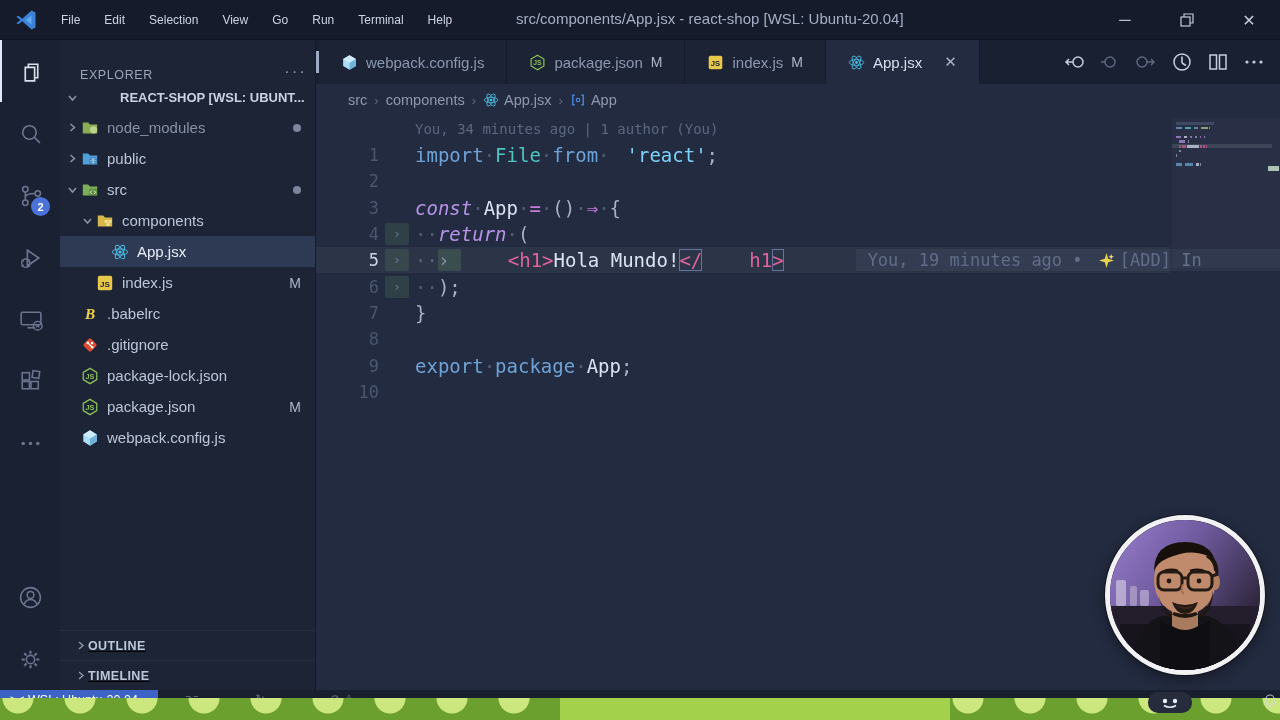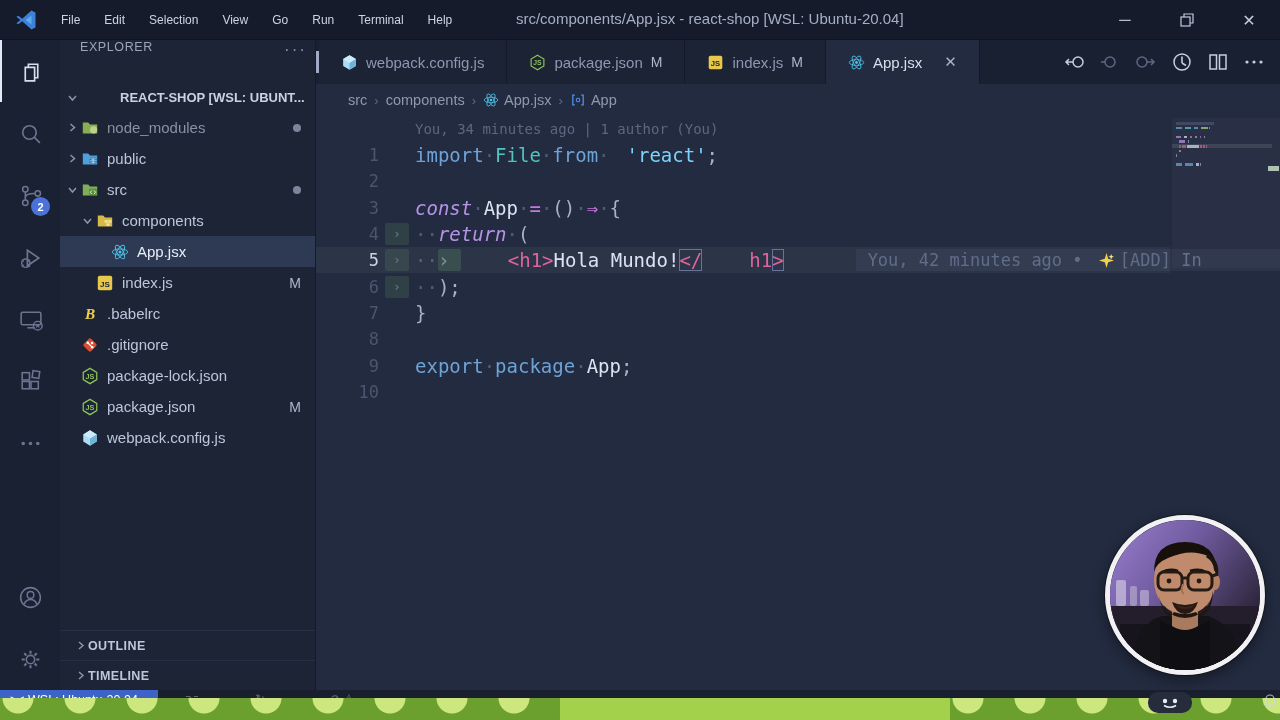--- a/index.html
+++ b/index.html
@@ -34,7 +34,7 @@
 
   
   #sidebar { width:255px; background:#1c2435; display:flex; flex-direction:column; position:relative; }
-  #sidebar-header { height:42px; display:flex; align-items:flex-start; padding:0 8px 0 20px; }
+  #sidebar-header { height:42px; display:flex; align-items:flex-end; padding:0 8px 0 20px; }
   #sidebar-title { color:#9aa5ba; font-size:12.5px; letter-spacing:.6px; flex:1; }
   #sidebar-more { color:#8a94aa; font-size:17px; letter-spacing:2px; }
   #project-row { height:30px; display:flex; align-items:center; padding-left:4px; }

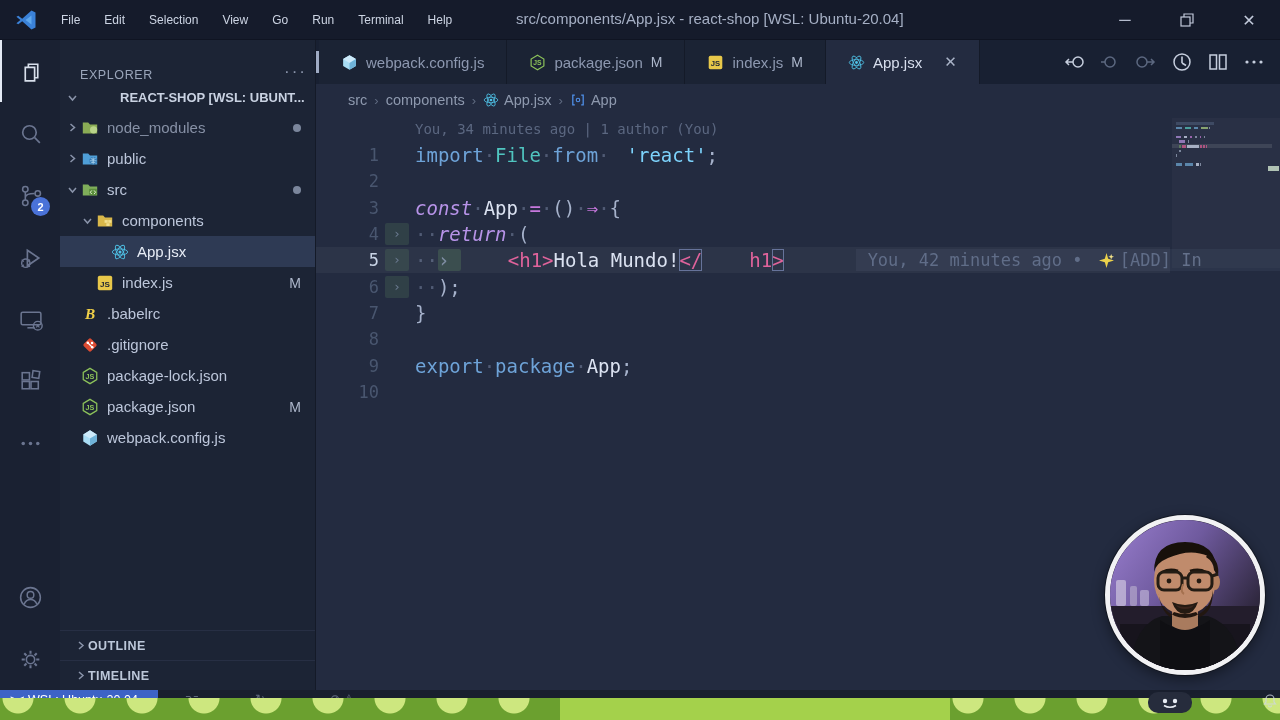--- a/index.html
+++ b/index.html
@@ -562,7 +562,7 @@
               <span>›</span>
             </div>
             <div class="codetext"><span class="tk-ws">··</span><span class="inline-mark">› </span><span class="tk-tag">&lt;h1&gt;</span><span class="tk-tx">Hola Mundo!</span><span class="tk-tagb">&lt;/</span><span class="tk-tag">h1</span><span class="tk-tagb">&gt;</span></div>
-            <div class="blame"><span>You, 42 minutes ago • </span><svg width="15" height="15" viewBox="0 0 16 16">
+            <div class="blame"><span>You, 19 minutes ago • </span><svg width="15" height="15" viewBox="0 0 16 16">
                 <path d="M8 0 L9.8 6.2 16 8 9.8 9.8 8 16 6.2 9.8 0 8 6.2 6.2 Z" fill="#ecd24b"></path>
                 <path d="M13 1 l.8 2.2 2.2 .8 -2.2 .8 -.8 2.2 -.8 -2.2 -2.2 -.8 2.2 -.8 z" fill="#f4e48a"></path>
               </svg><span>[ADD] In</span></div>

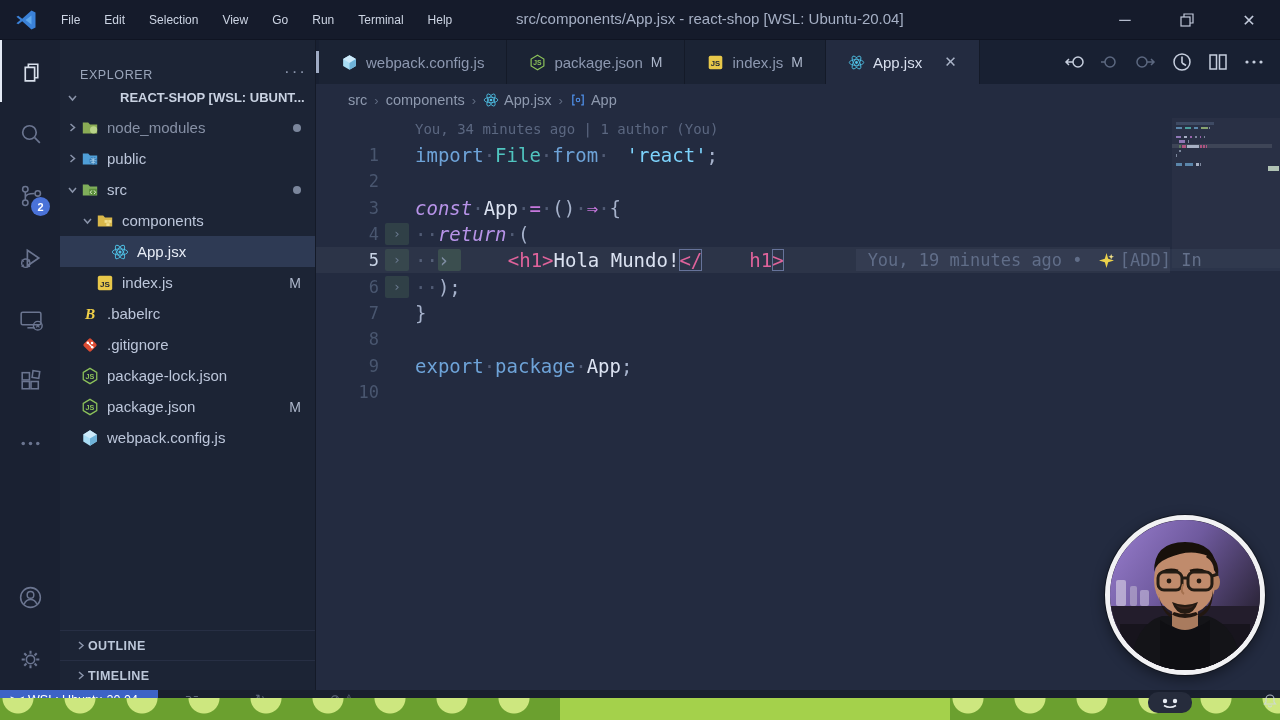--- a/index.html
+++ b/index.html
@@ -49,7 +49,7 @@
   .tree-label { white-space:nowrap; overflow:hidden; text-overflow:ellipsis; flex:1; }
   .tree-badge { color:#aeb8cc; font-size:14px; margin-right:14px; }
   .tree-dot { width:8px; height:8px; border-radius:50%; background:#7b869c; margin-right:14px; }
-  #sidebar-bottom { position:absolute; left:0; right:0; bottom:0; }
+  #sidebar-bottom { position:absolute; left:0; right:0; bottom:0;text-decoration:underline; }
   .side-section { height:30px; border-top:1px solid #272f44; display:flex; align-items:center; padding-left:12px; }
   .side-section b { color:#bcc7d9; font-size:12.5px; letter-spacing:.4px; }
 

